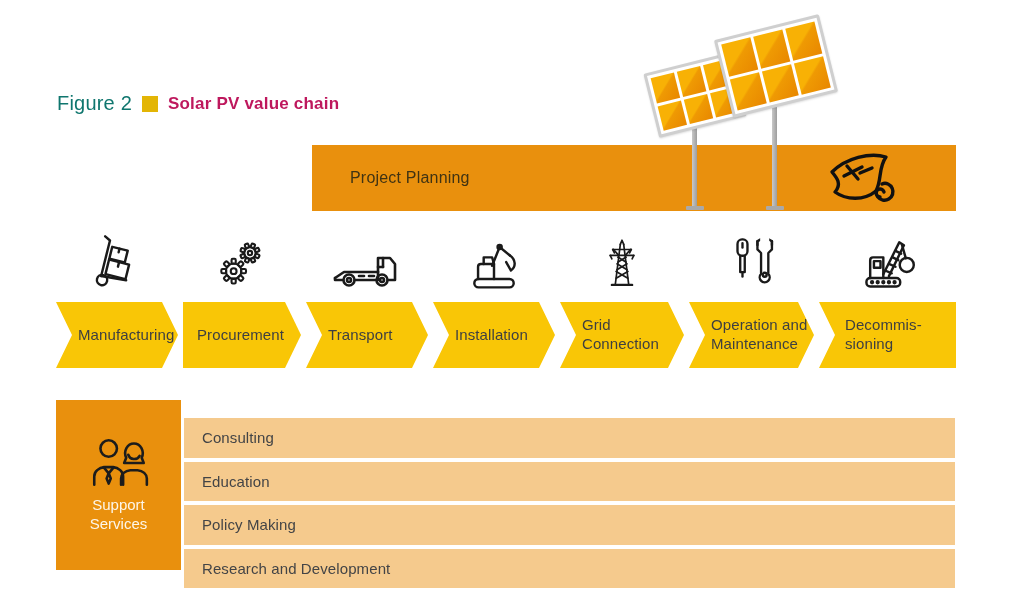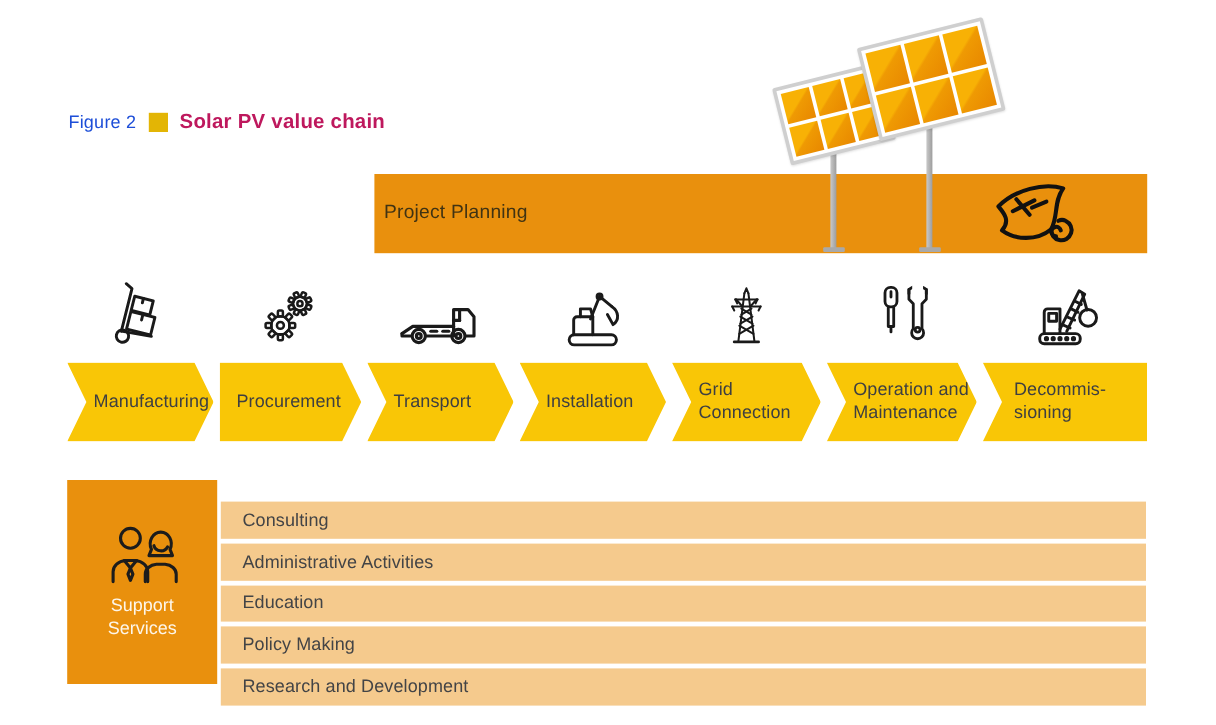--- a/index.html
+++ b/index.html
@@ -9,7 +9,7 @@
 
   
   .title-row { position:absolute; left:57px; top:92px; display:flex; align-items:center; gap:10px; }
-  .fig-label { font-size:15px; color:#1d4ed8; letter-spacing:.2px; }
+  .fig-label { font-size:20px; color:#0f766e; letter-spacing:.2px; }
   .fig-square { width:16px; height:16px; background:#e3b505; display:inline-block; }
   .fig-name { font-size:17px; font-weight:bold; color:#be185d; letter-spacing:.2px; }
 

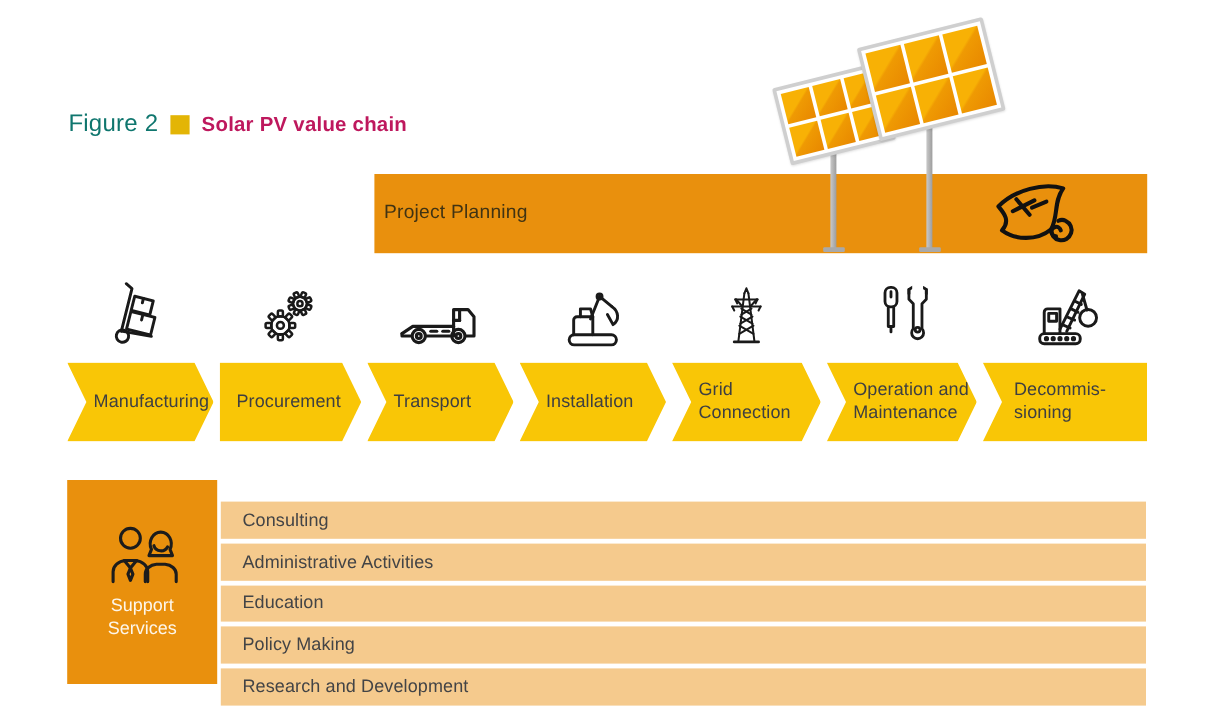--- a/index.html
+++ b/index.html
@@ -16,7 +16,7 @@
   
   .banner { position:absolute; left:312px; top:145px; width:644px; height:66px;
             background:#e9900d; z-index:1; display:flex; align-items:center; }
-  .banner-label { font-size:16px; color:#403313; padding-left:8px; letter-spacing:.2px; }
+  .banner-label { font-size:16px; color:#403313; padding-left:38px; letter-spacing:.2px; }
   .blueprint { position:absolute; right:54px; top:3px; }
 
   

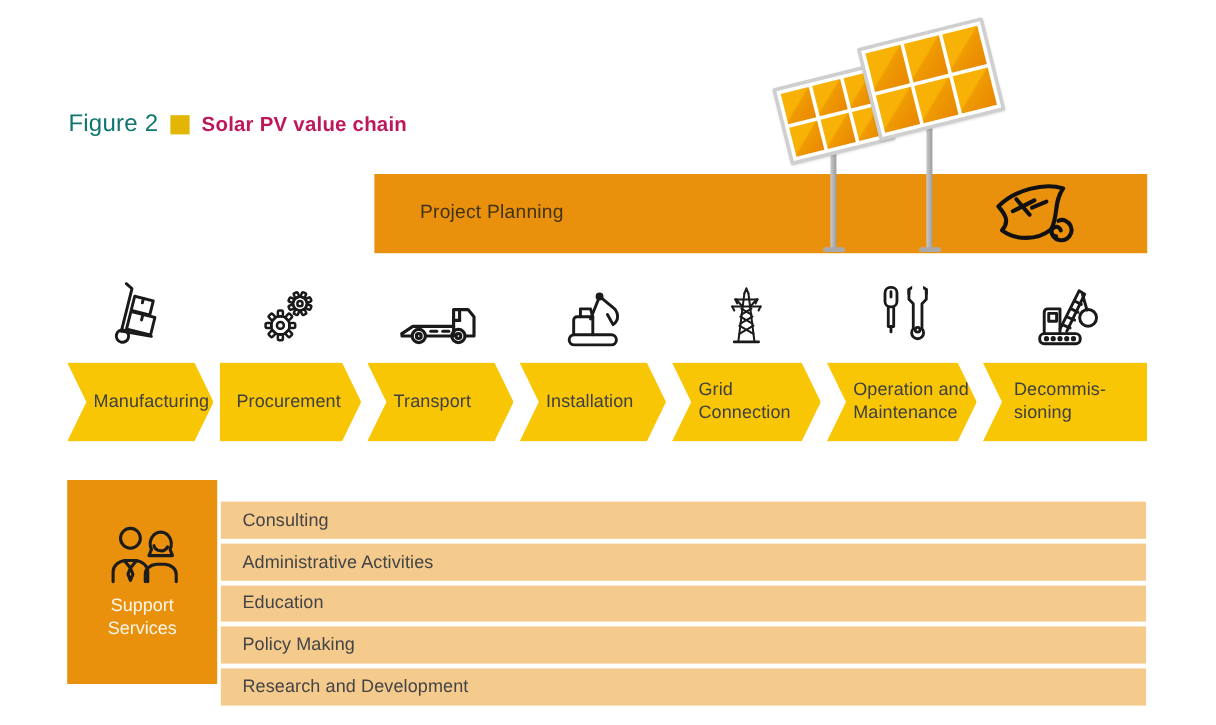--- a/index.html
+++ b/index.html
@@ -305,9 +305,6 @@
       <span class="row-label">Consulting</span>
     </div>
     <div class="support-row">
-      <span class="row-label">Administrative Activities</span>
-    </div>
-    <div class="support-row">
       <span class="row-label">Education</span>
     </div>
     <div class="support-row">

